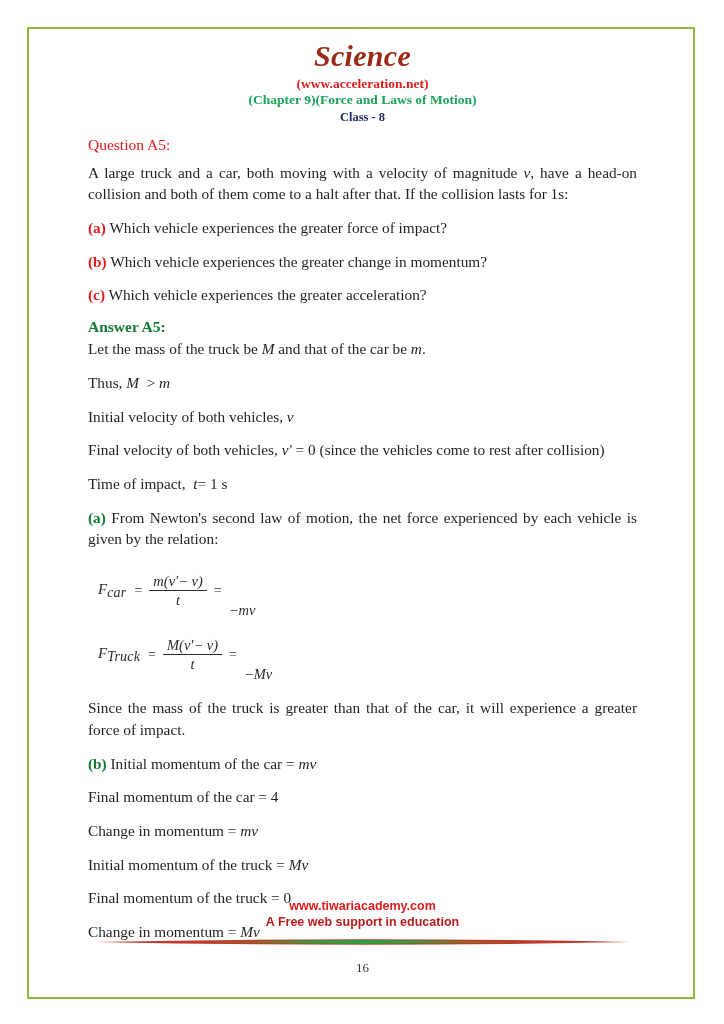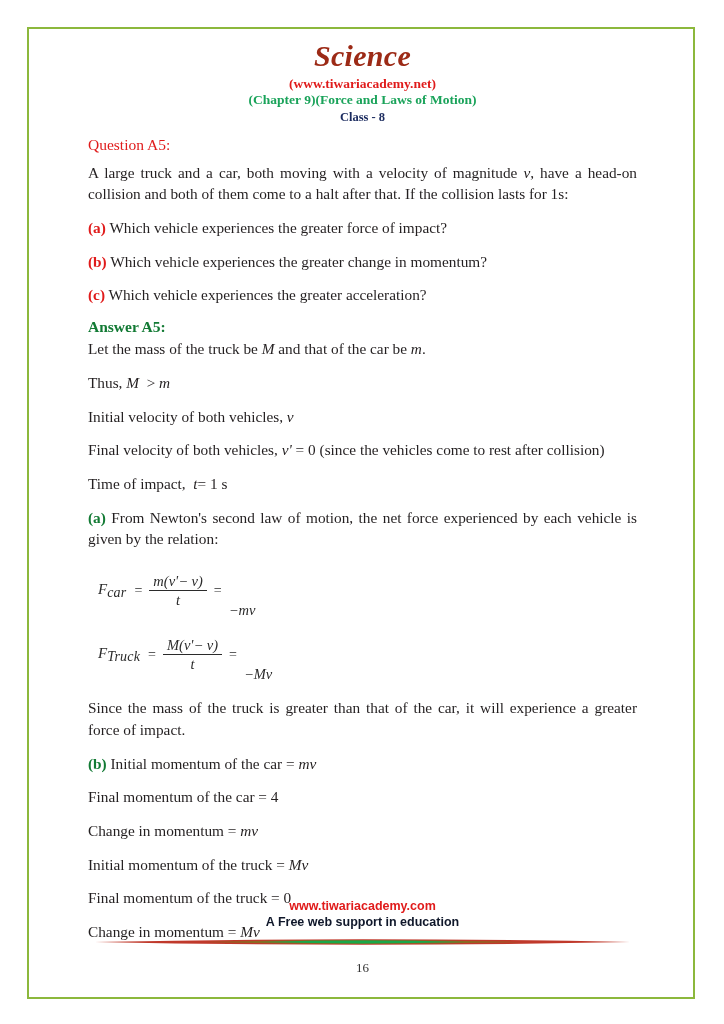--- a/index.html
+++ b/index.html
@@ -200,7 +200,7 @@
 
   <div>
     <div class="doc-title">Science</div>
-    <div class="site-line">(www.tiwariacademy.net)</div>
+    <div class="site-line">(www.acceleration.net)</div>
     <div class="chapter-line">(Chapter 9)(Force and Laws of Motion)</div>
     <div class="class-line">Class - 8</div>
   </div>

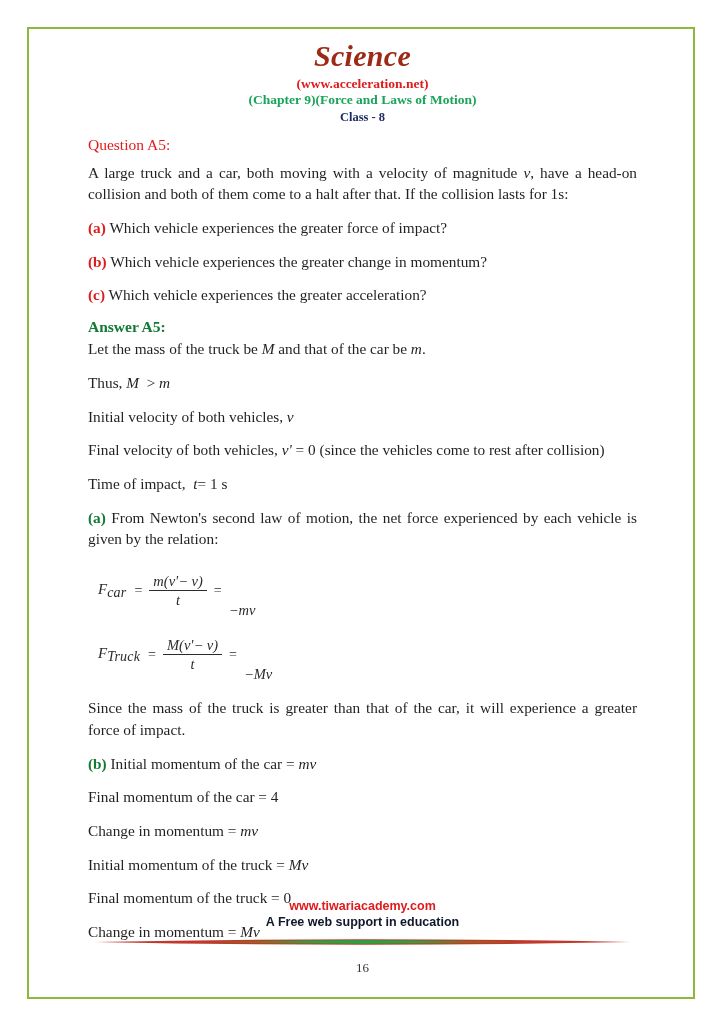--- a/index.html
+++ b/index.html
@@ -170,7 +170,7 @@
     line-height: 1.3;
   }
   .footer-tag {
-    color: #0f172a;
+    color: #b91c1c;
     font-family: "Liberation Sans", "DejaVu Sans", sans-serif;
     font-weight: bold;
     font-size: 12.5px;

